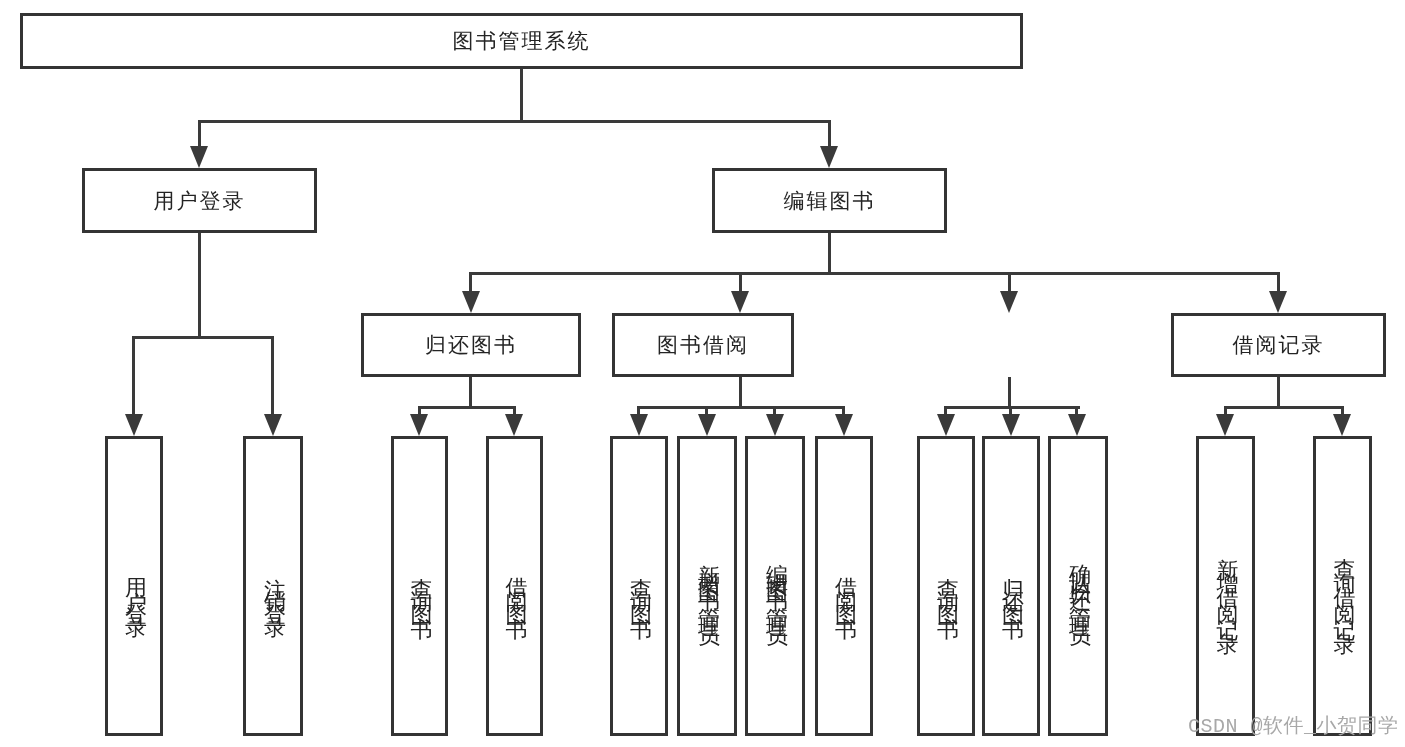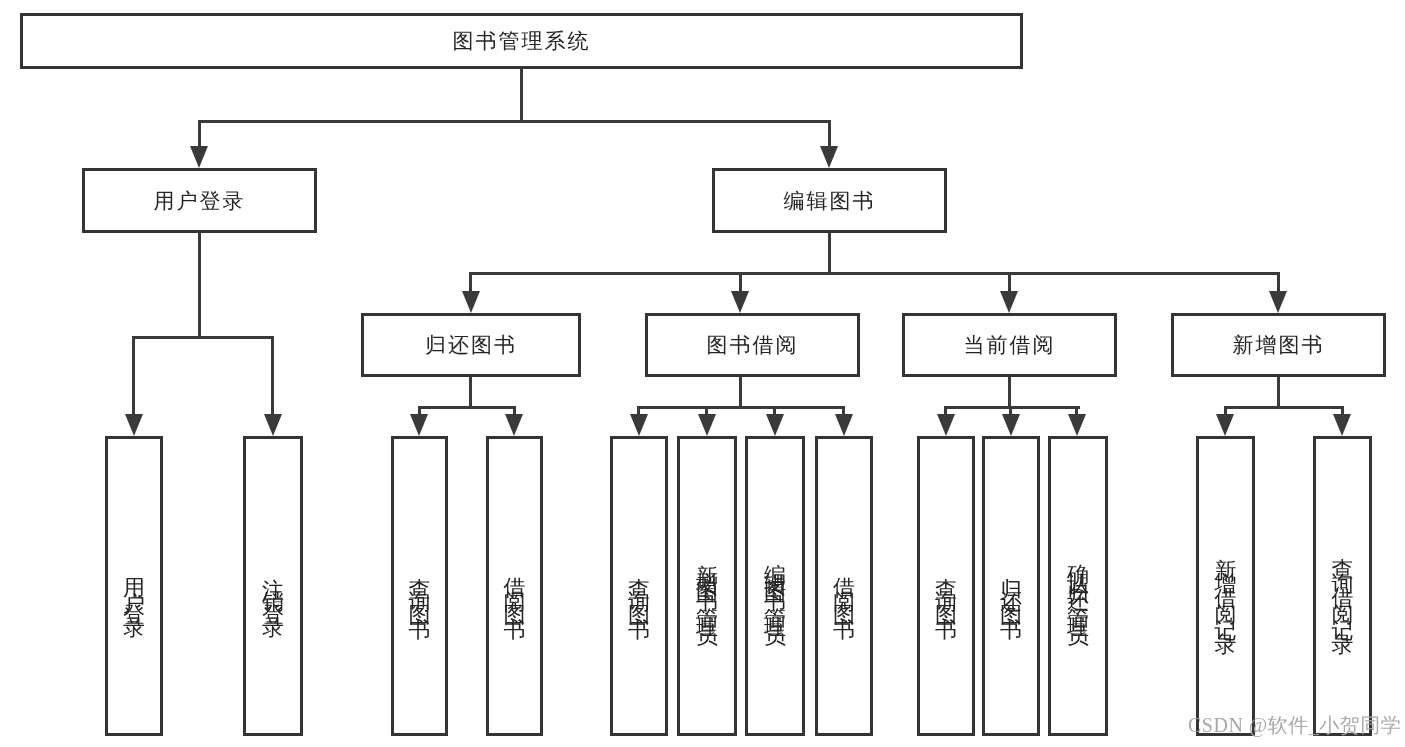--- a/index.html
+++ b/index.html
@@ -8,7 +8,7 @@
     width: 1405px;
     height: 747px;
     background: #ffffff;
-    font-family: Liberation Serif, serif;
+    font-family: Liberation Mono, monospace;
     overflow: hidden;
   }
   .node {

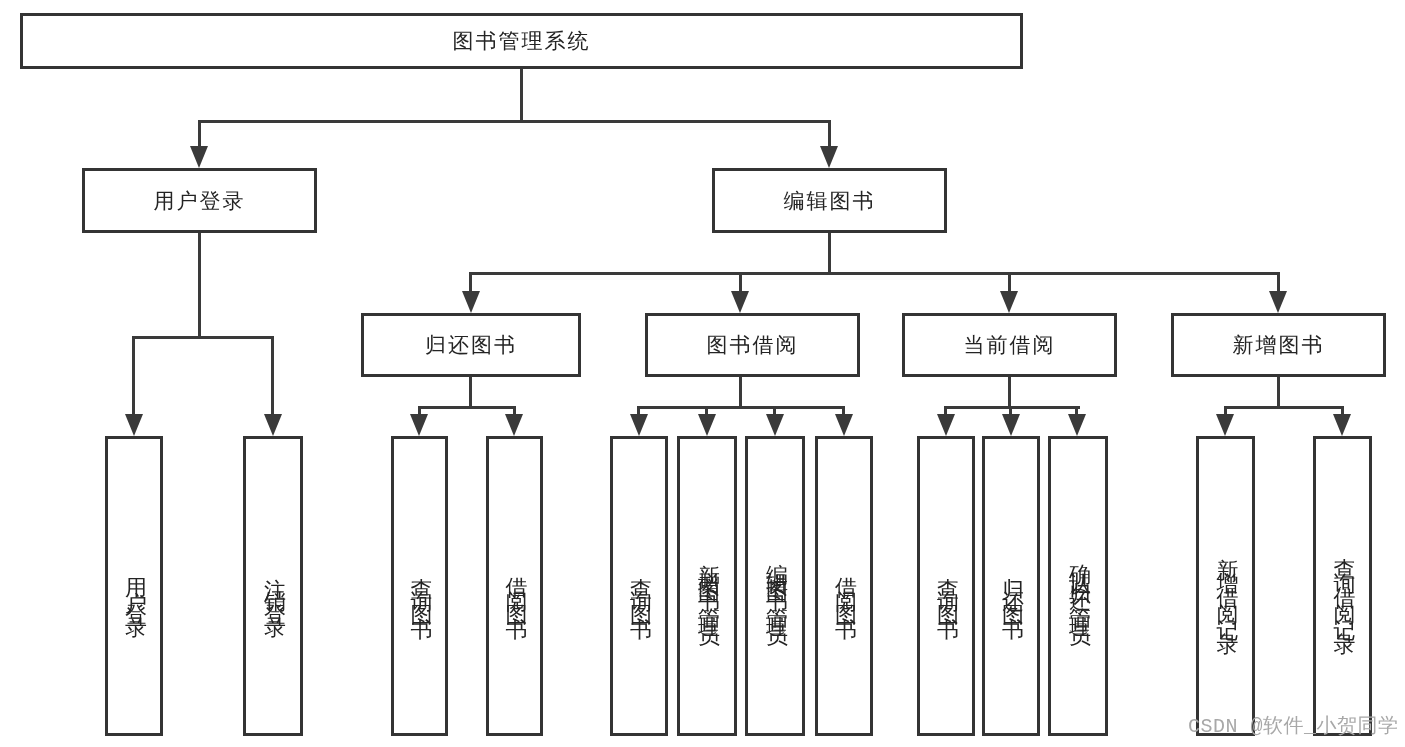--- a/index.html
+++ b/index.html
@@ -100,7 +100,7 @@
   <div class="node h-node" style="left:361px;top:313px;width:220px;height:64px">
     <span>归还图书</span>
   </div>
-  <div class="node h-node" style="left:645px;top:313px;width:215px;height:64px">
+  <div class="node h-node" style="left:612px;top:313px;width:182px;height:64px">
     <span>图书借阅</span>
   </div>
   <div class="node h-node" style="left:902px;top:313px;width:215px;height:64px">

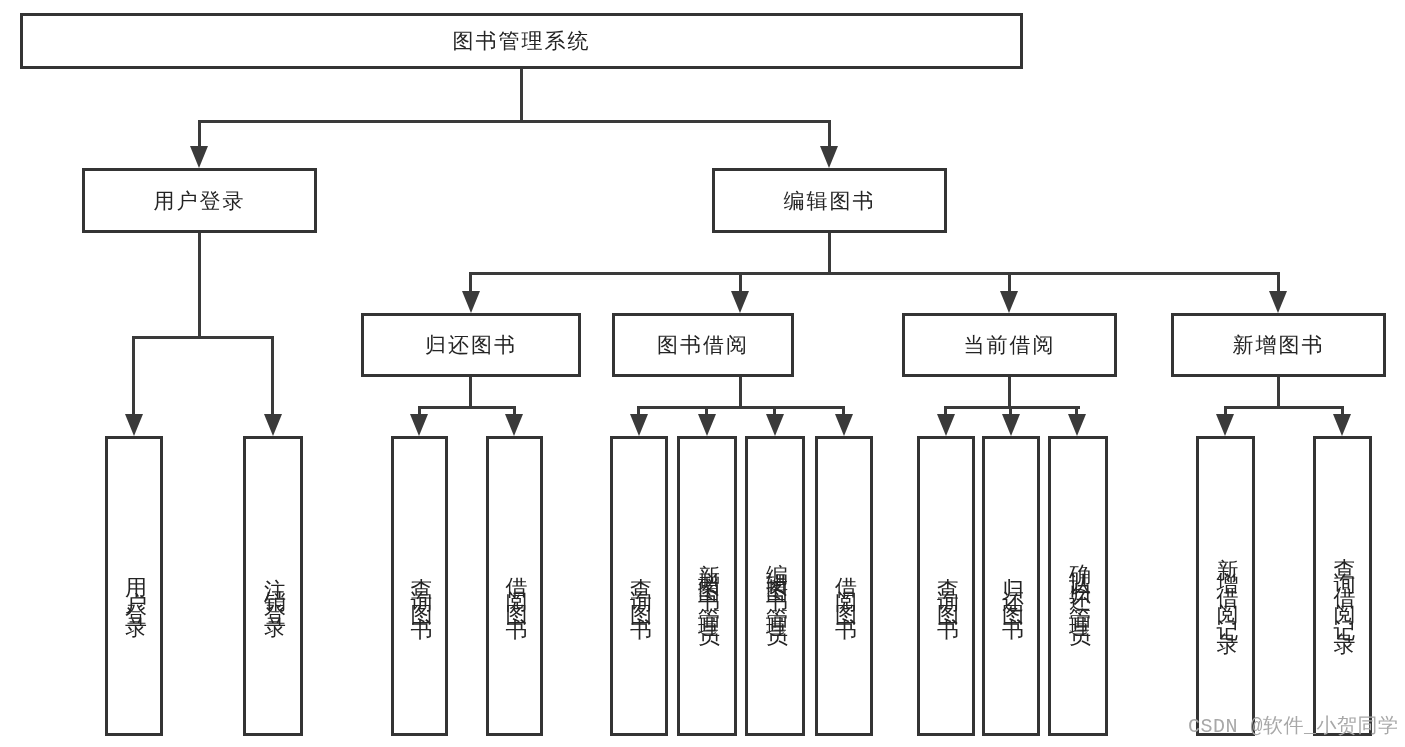--- a/index.html
+++ b/index.html
@@ -103,9 +103,6 @@
   <div class="node h-node" style="left:612px;top:313px;width:182px;height:64px">
     <span>图书借阅</span>
   </div>
-  <div class="node h-node" style="left:902px;top:313px;width:215px;height:64px">
-    <span>当前借阅</span>
-  </div>
   <div class="node h-node" style="left:1171px;top:313px;width:215px;height:64px">
     <span>新增图书</span>
   </div>

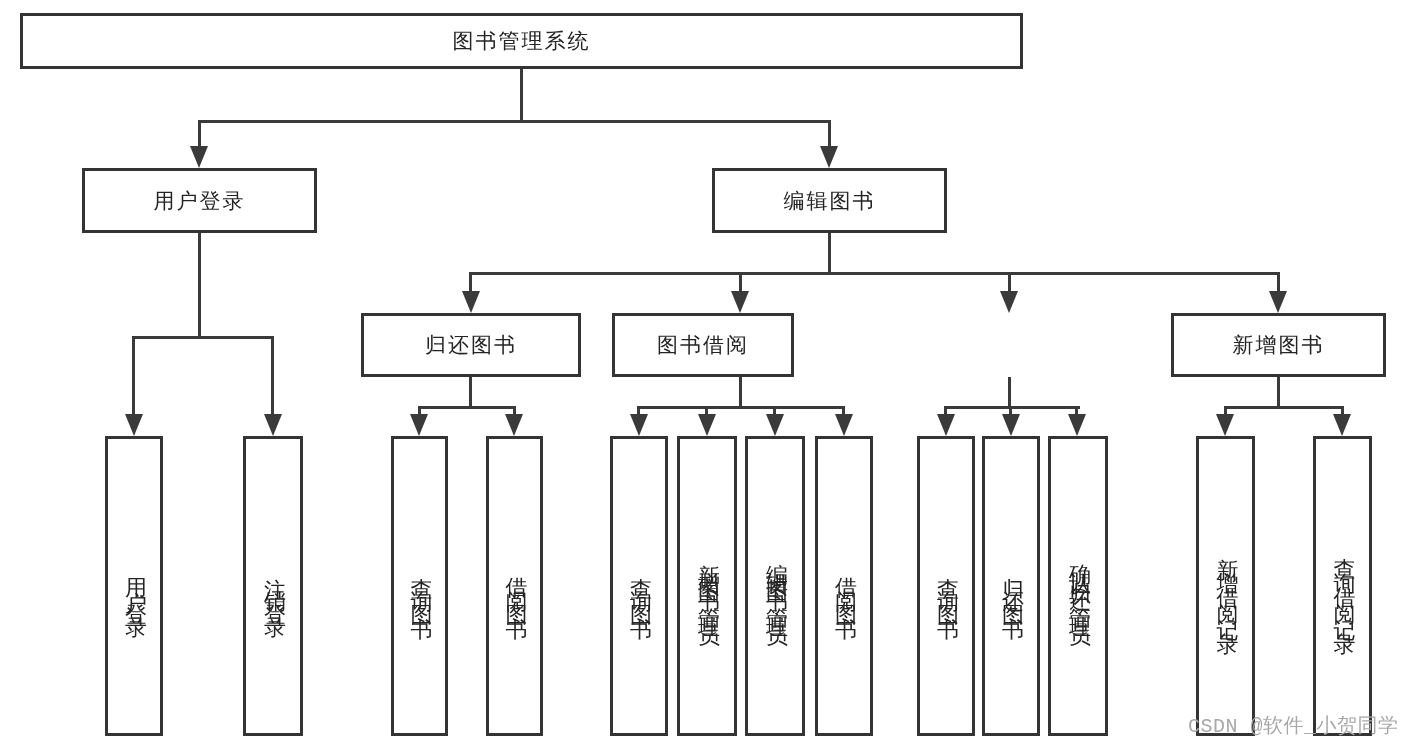--- a/index.html
+++ b/index.html
@@ -104,7 +104,7 @@
     <span>图书借阅</span>
   </div>
   <div class="node h-node" style="left:1171px;top:313px;width:215px;height:64px">
-    <span>新增图书</span>
+    <span>借阅记录</span>
   </div>
 
   <div class="line" style="left:469px;top:377px;width:3px;height:30px"></div>

